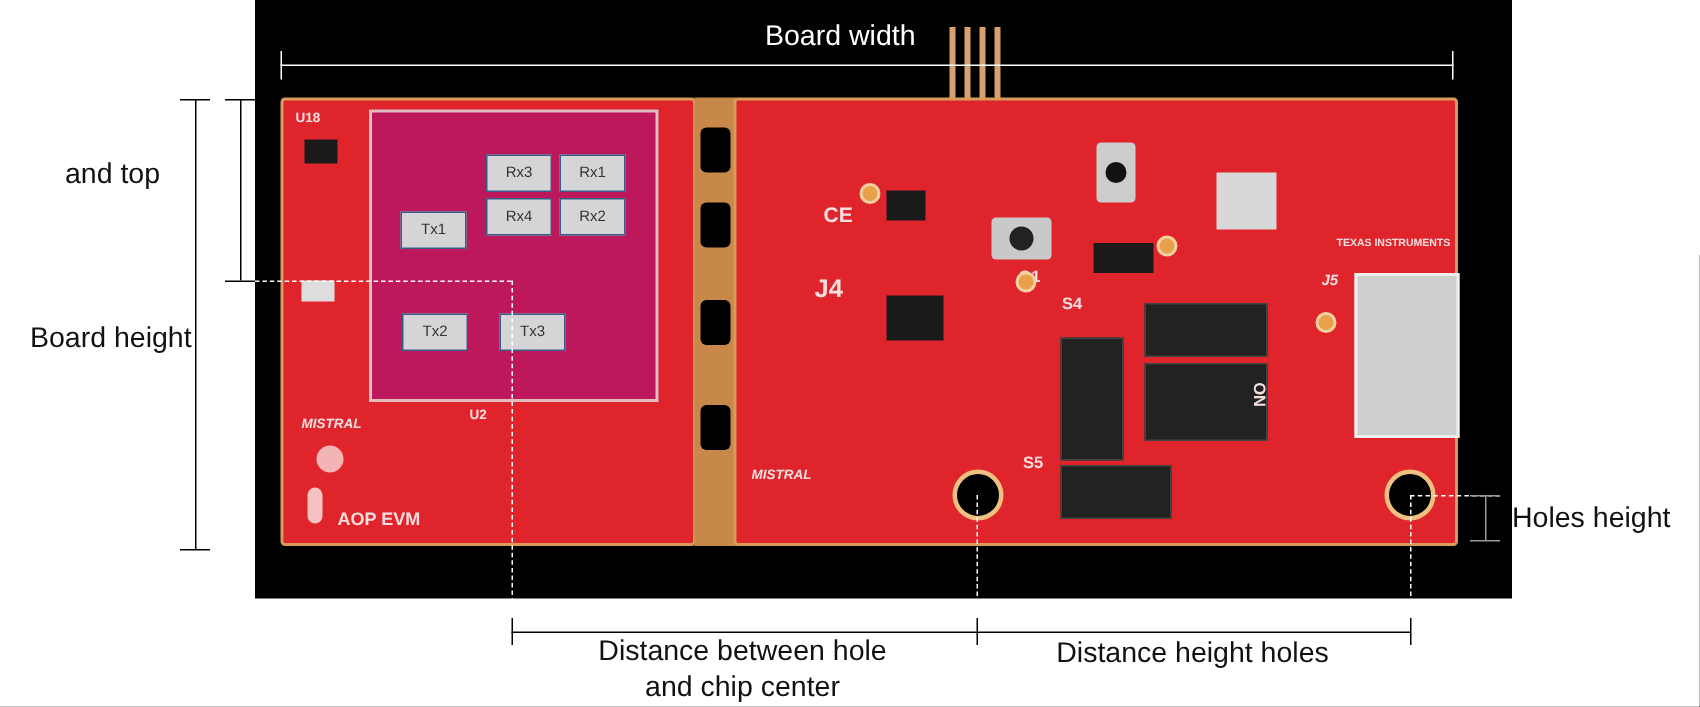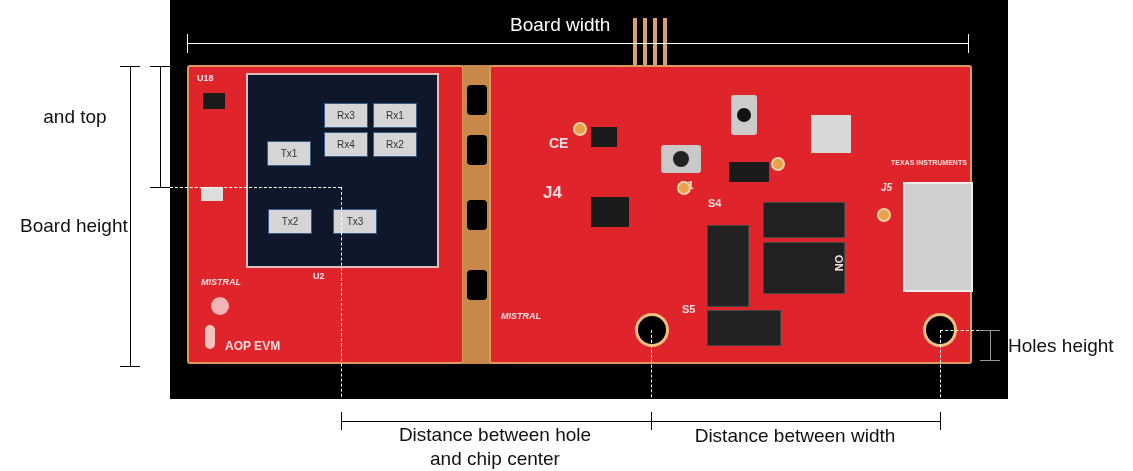--- a/index.html
+++ b/index.html
@@ -10,7 +10,7 @@
   .board-mid{left:463px;top:65px;width:28px;height:299px;background:#c8884a;}
   .mid-slot{position:absolute;left:4px;width:20px;height:30px;background:#000;border-radius:4px;}
   .board-right{left:489px;top:65px;width:483px;height:299px;background:#e0242c;border:2px solid #d99a5a;border-radius:3px;box-sizing:border-box;}
-  .chip{left:246px;top:73px;width:193px;height:195px;background:#0f172a;border:2px solid #e3bcbc;box-sizing:border-box;}
+  .chip{left:246px;top:73px;width:193px;height:195px;background:#be185d;border:2px solid #e3bcbc;box-sizing:border-box;}
   .ant{position:absolute;width:42px;height:23px;background:#d5d5d7;border:1px solid #385c85;font-size:10px;color:#333;display:flex;align-items:center;justify-content:center;}
   .pins{left:633px;top:18px;width:34px;height:50px;}
   .pin{position:absolute;top:0;width:4px;height:50px;background:#d9a070;}

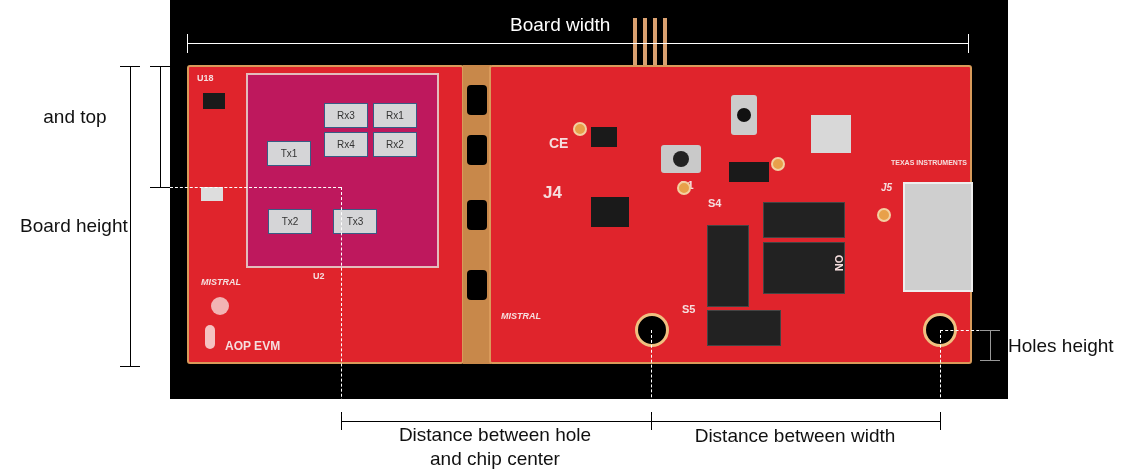--- a/index.html
+++ b/index.html
@@ -139,6 +139,6 @@
   <div>Distance between hole</div>
   <div>and chip center</div>
 </div>
-<div class="lbl" style="left:670px;top:424px;width:250px;">Distance between width</div>
+<div class="lbl" style="left:670px;top:424px;width:250px;">Distance height holes</div>
 
 </body></html>

